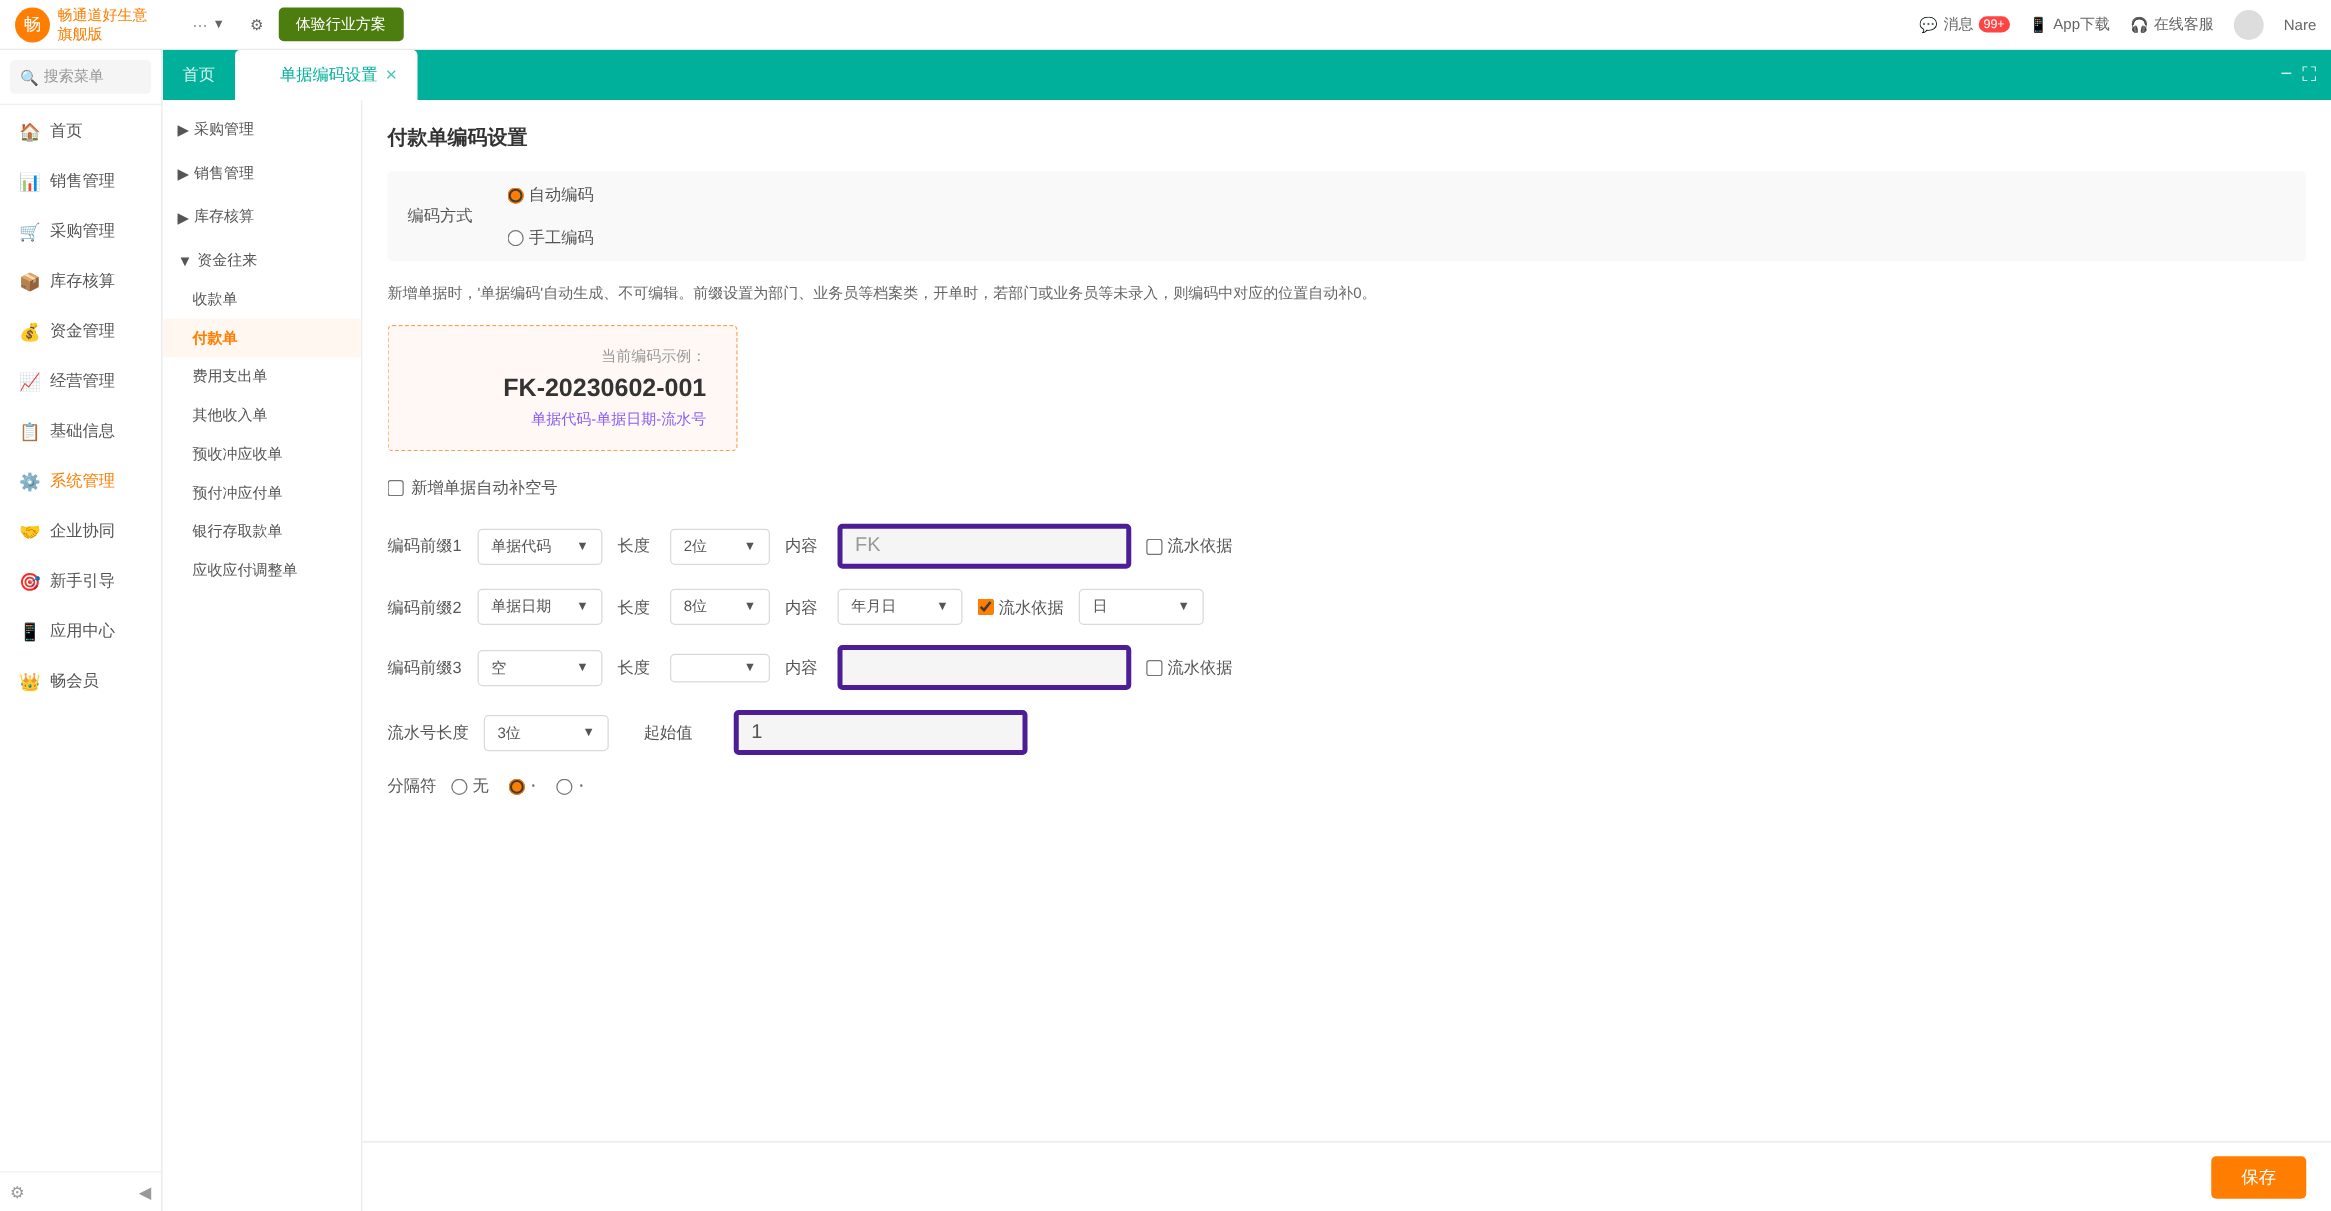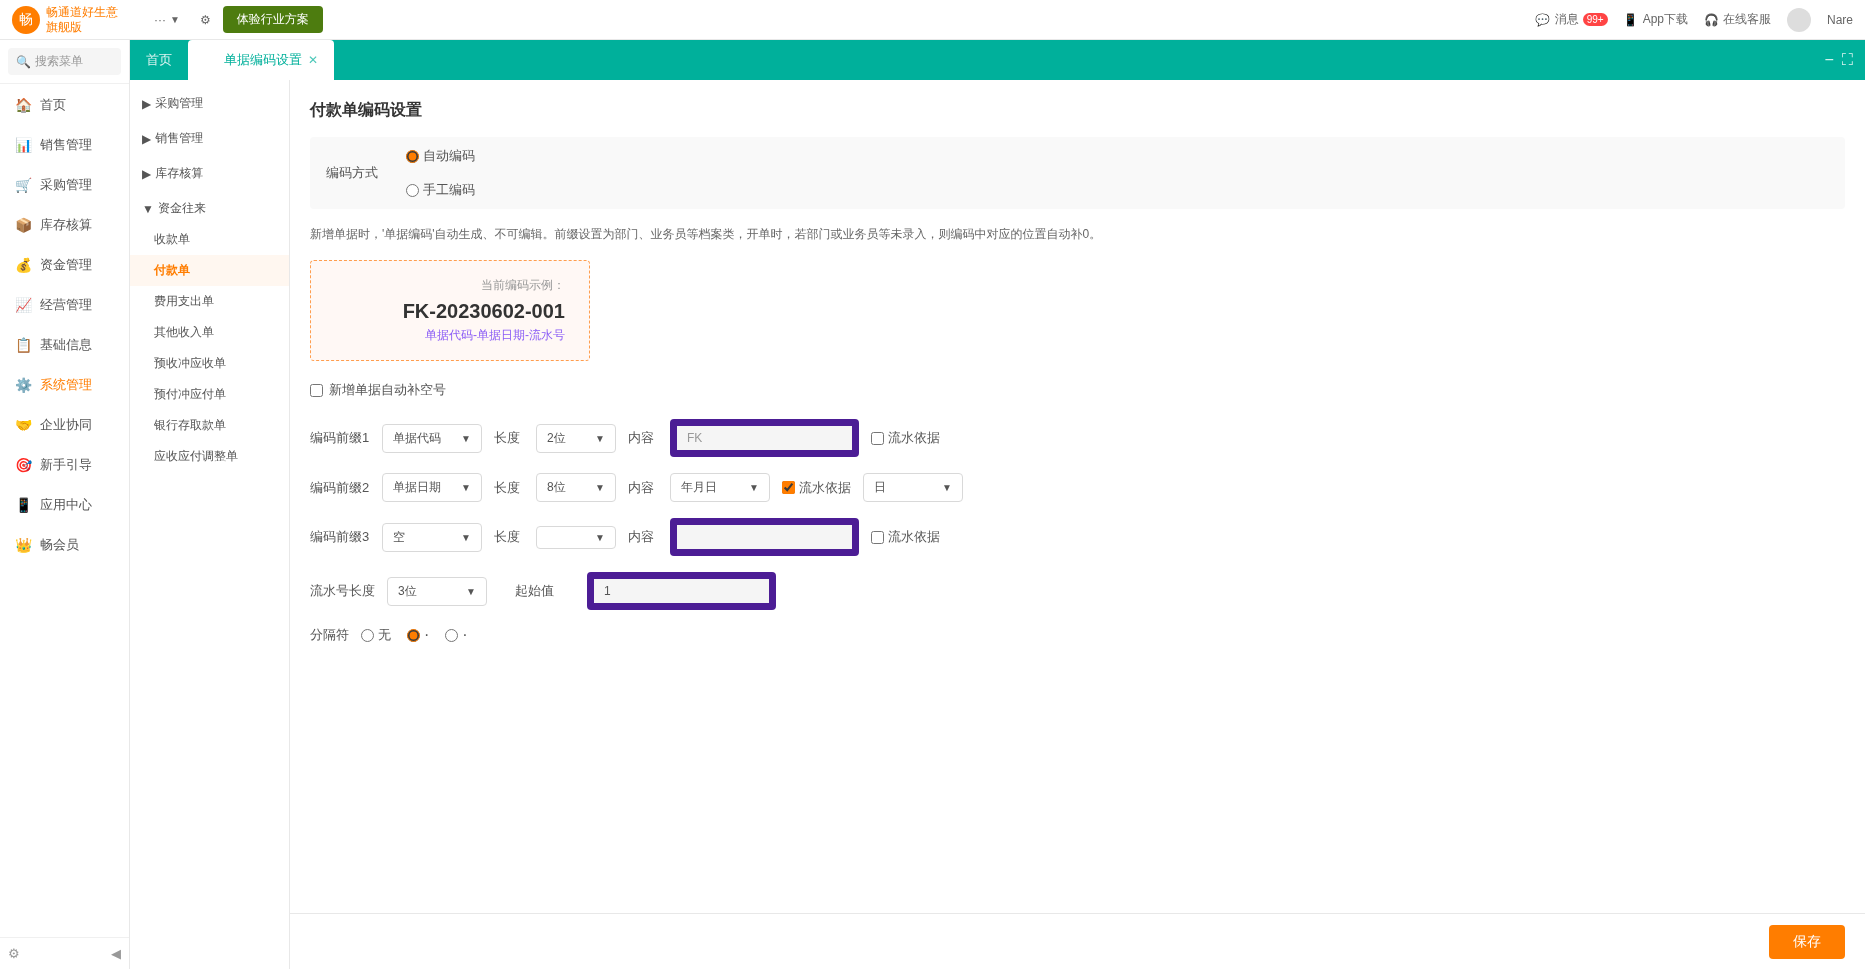--- a/index.html
+++ b/index.html
@@ -240,10 +240,10 @@
     }
     .form-select-wide { min-width: 80px; }
     .form-input {
-      border: 7px solid #4c1d95;
+      border: 4px solid #4c1d95;
       border-radius: 4px;
       padding: 5px 10px;
-      font-size: 12px;
+      font-size: 16px;
       color: #555;
       background: #f5f5f5;
       min-width: 80px;

